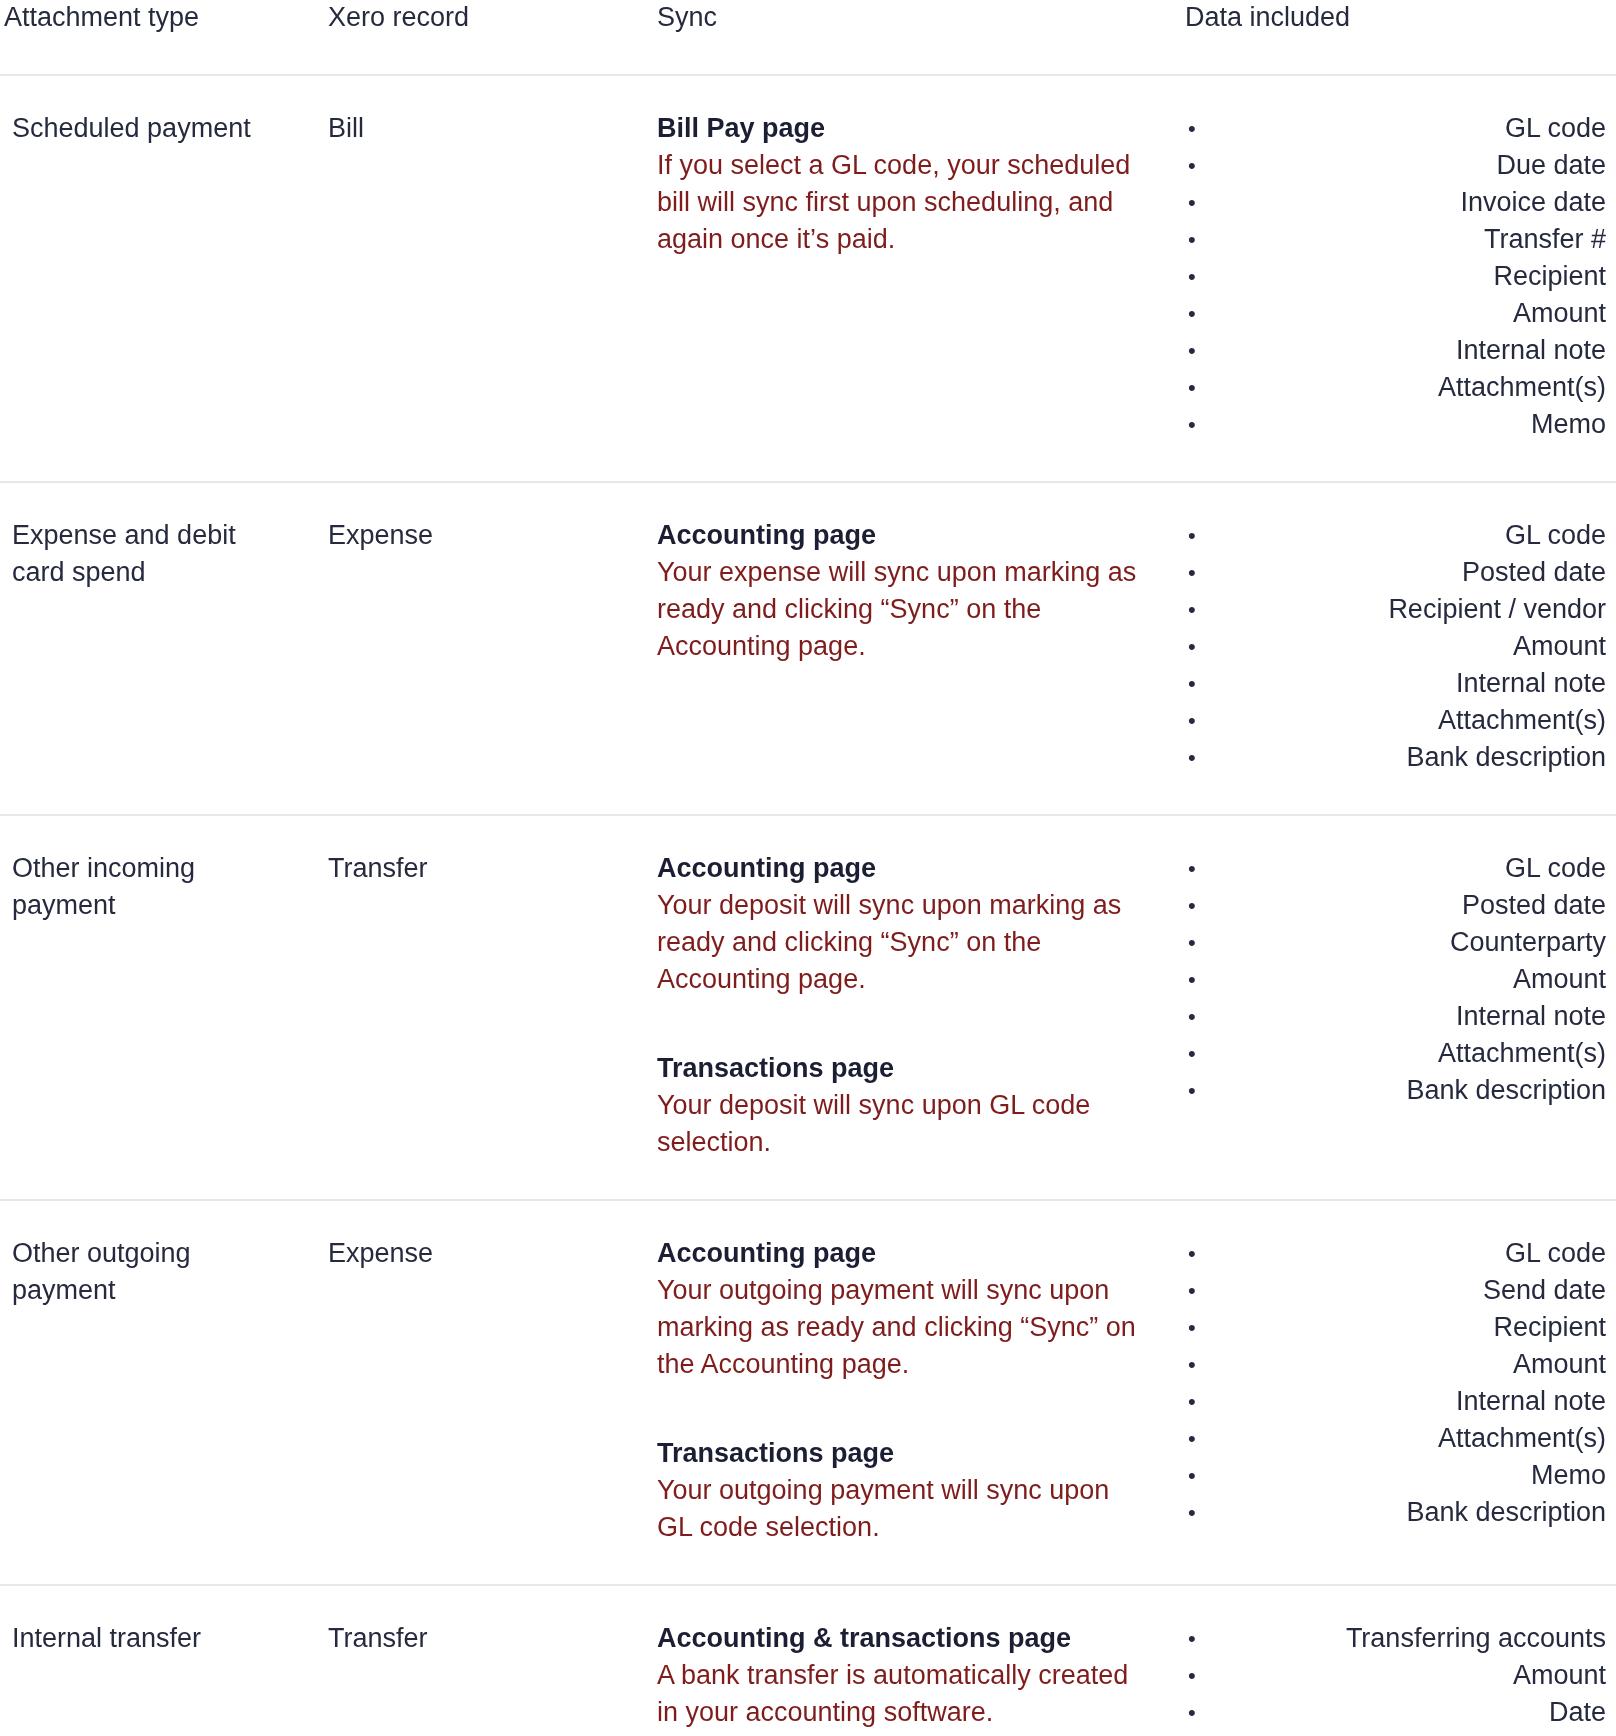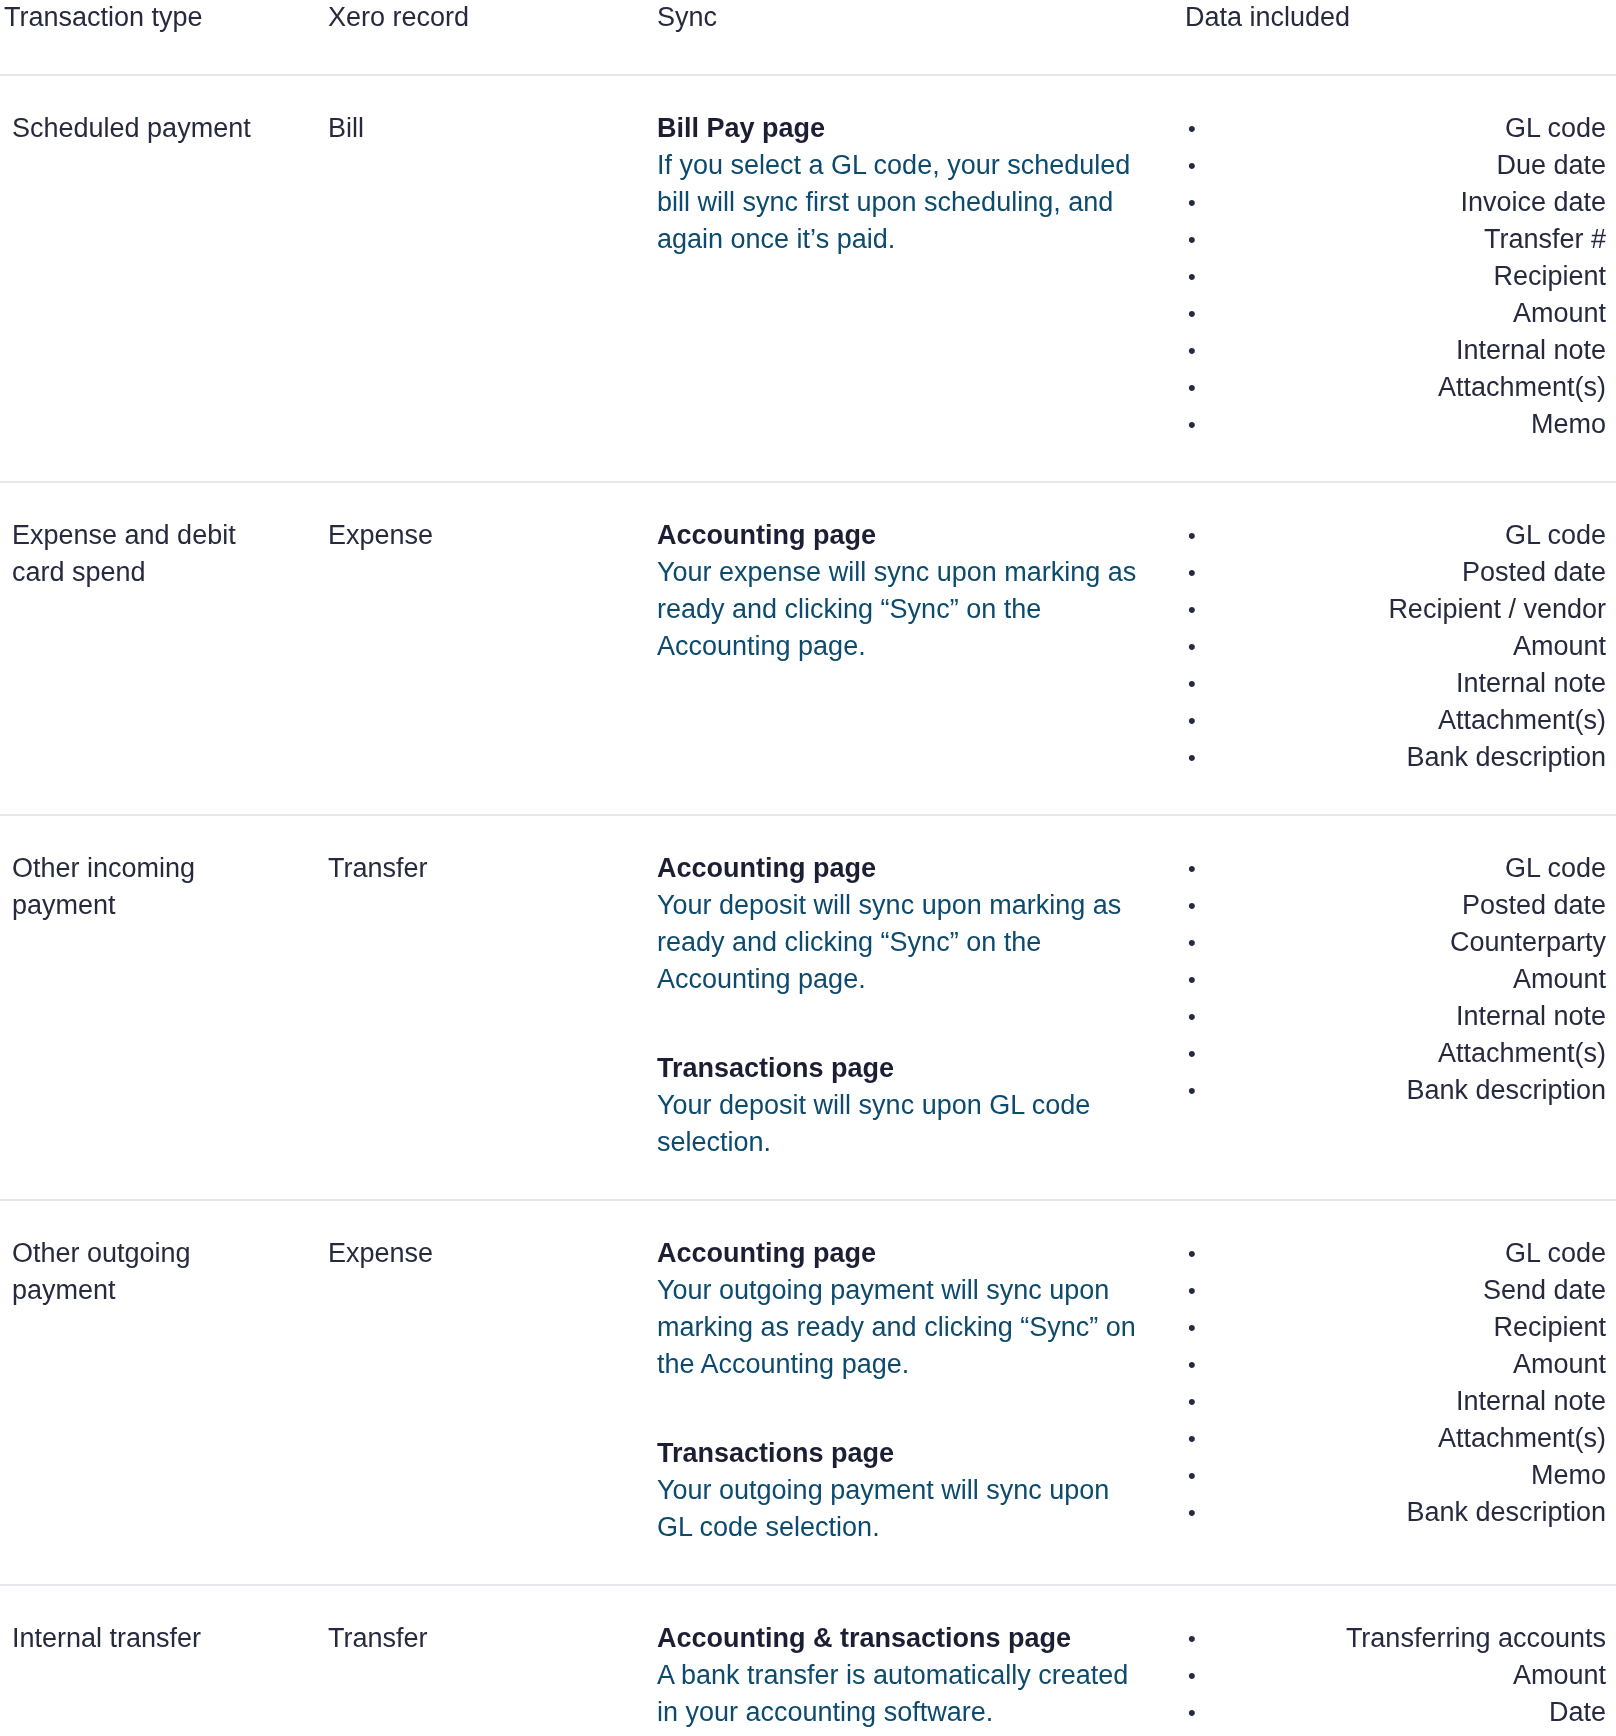--- a/index.html
+++ b/index.html
@@ -108,7 +108,7 @@
   </colgroup>
   <thead>
     <tr>
-      <th class="h-type">Transaction type</th>
+      <th class="h-type">Attachment type</th>
       <th class="h-record">Xero record</th>
       <th class="h-sync">Sync</th>
       <th class="h-data">Data included</th>

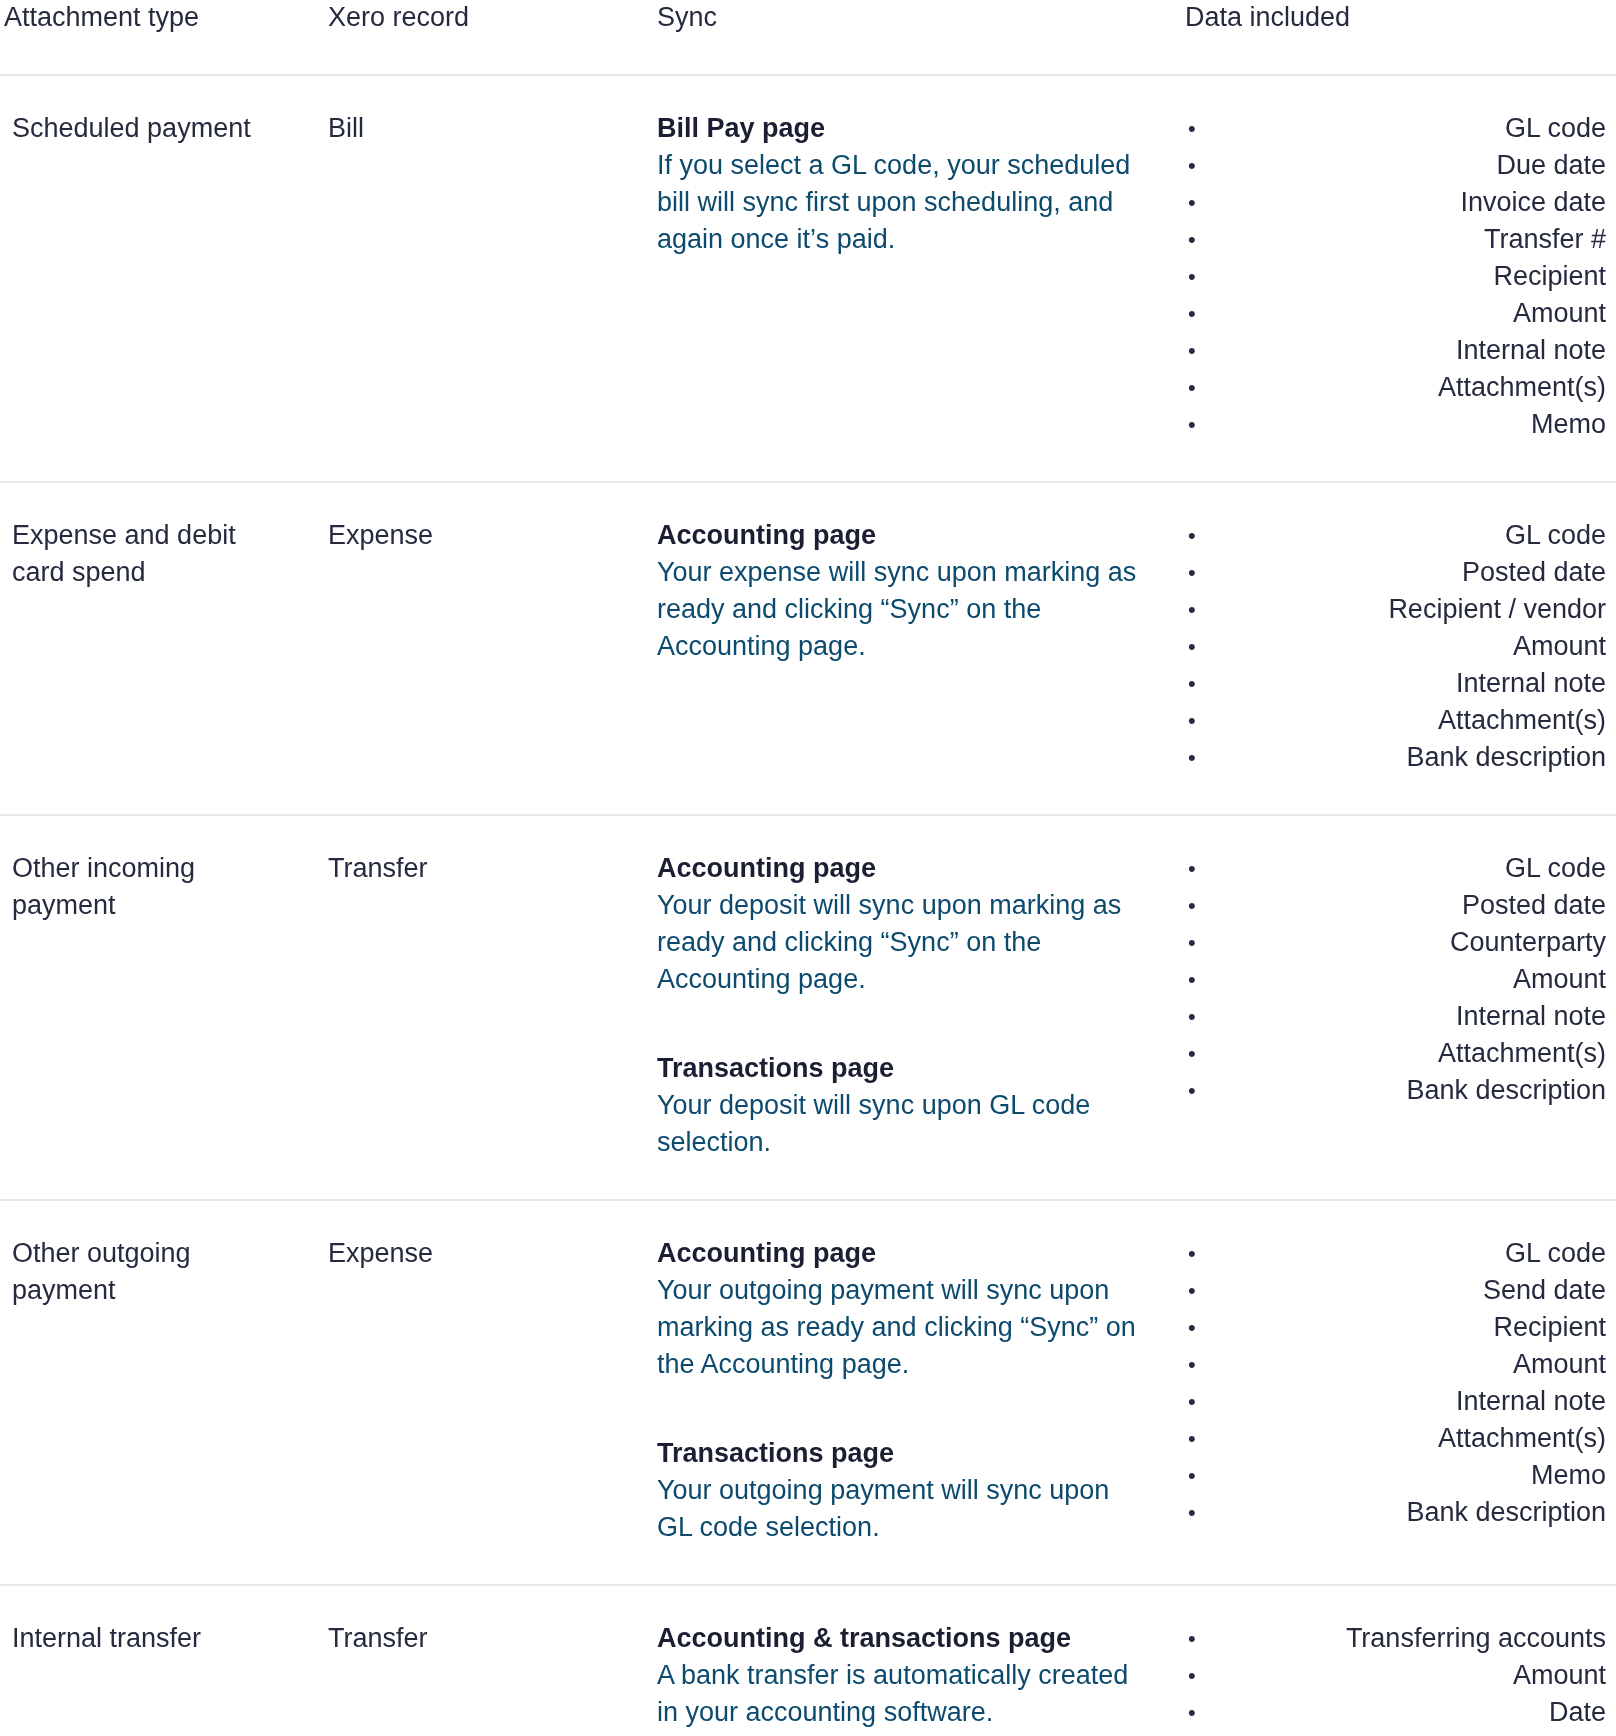--- a/index.html
+++ b/index.html
@@ -70,7 +70,7 @@
     font-weight: 400;
     font-size: 27px;
     line-height: 37px;
-    color: #0c4a6e;
+    color: #7f1d1d;
   }
 
   ul.data-list {

